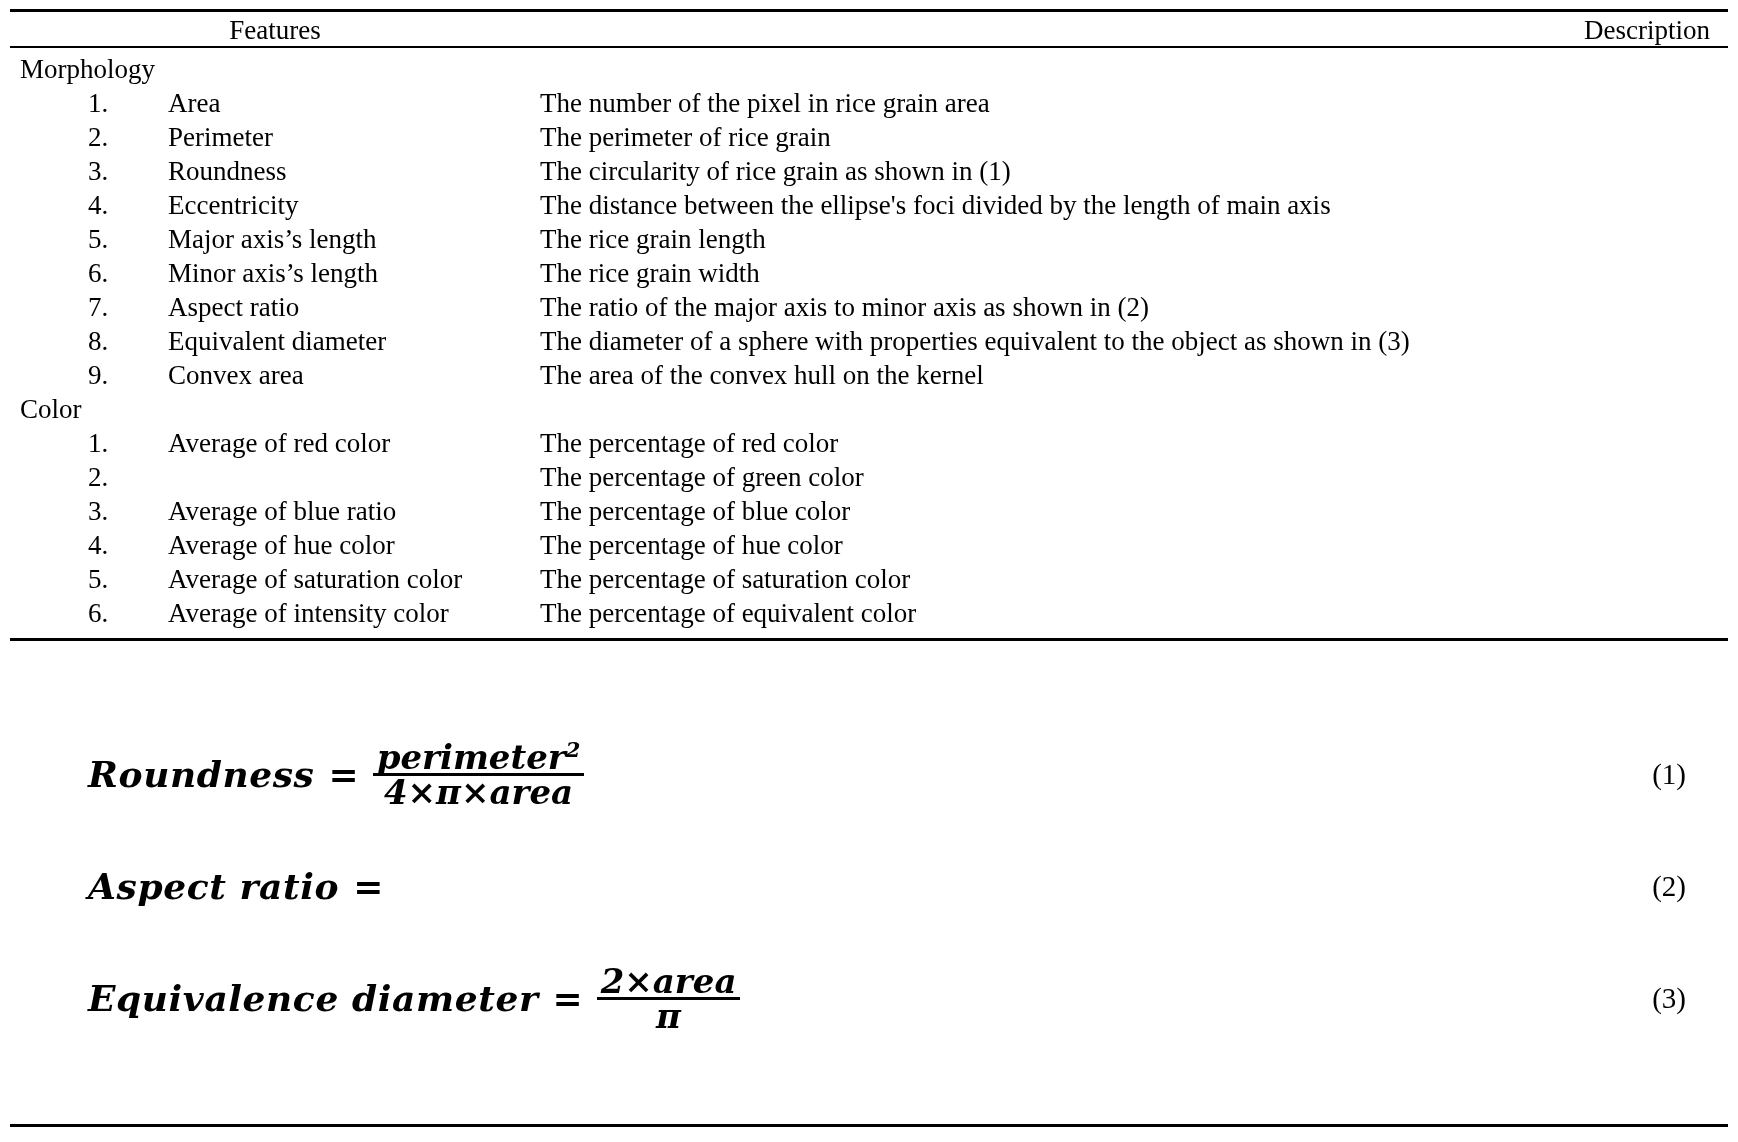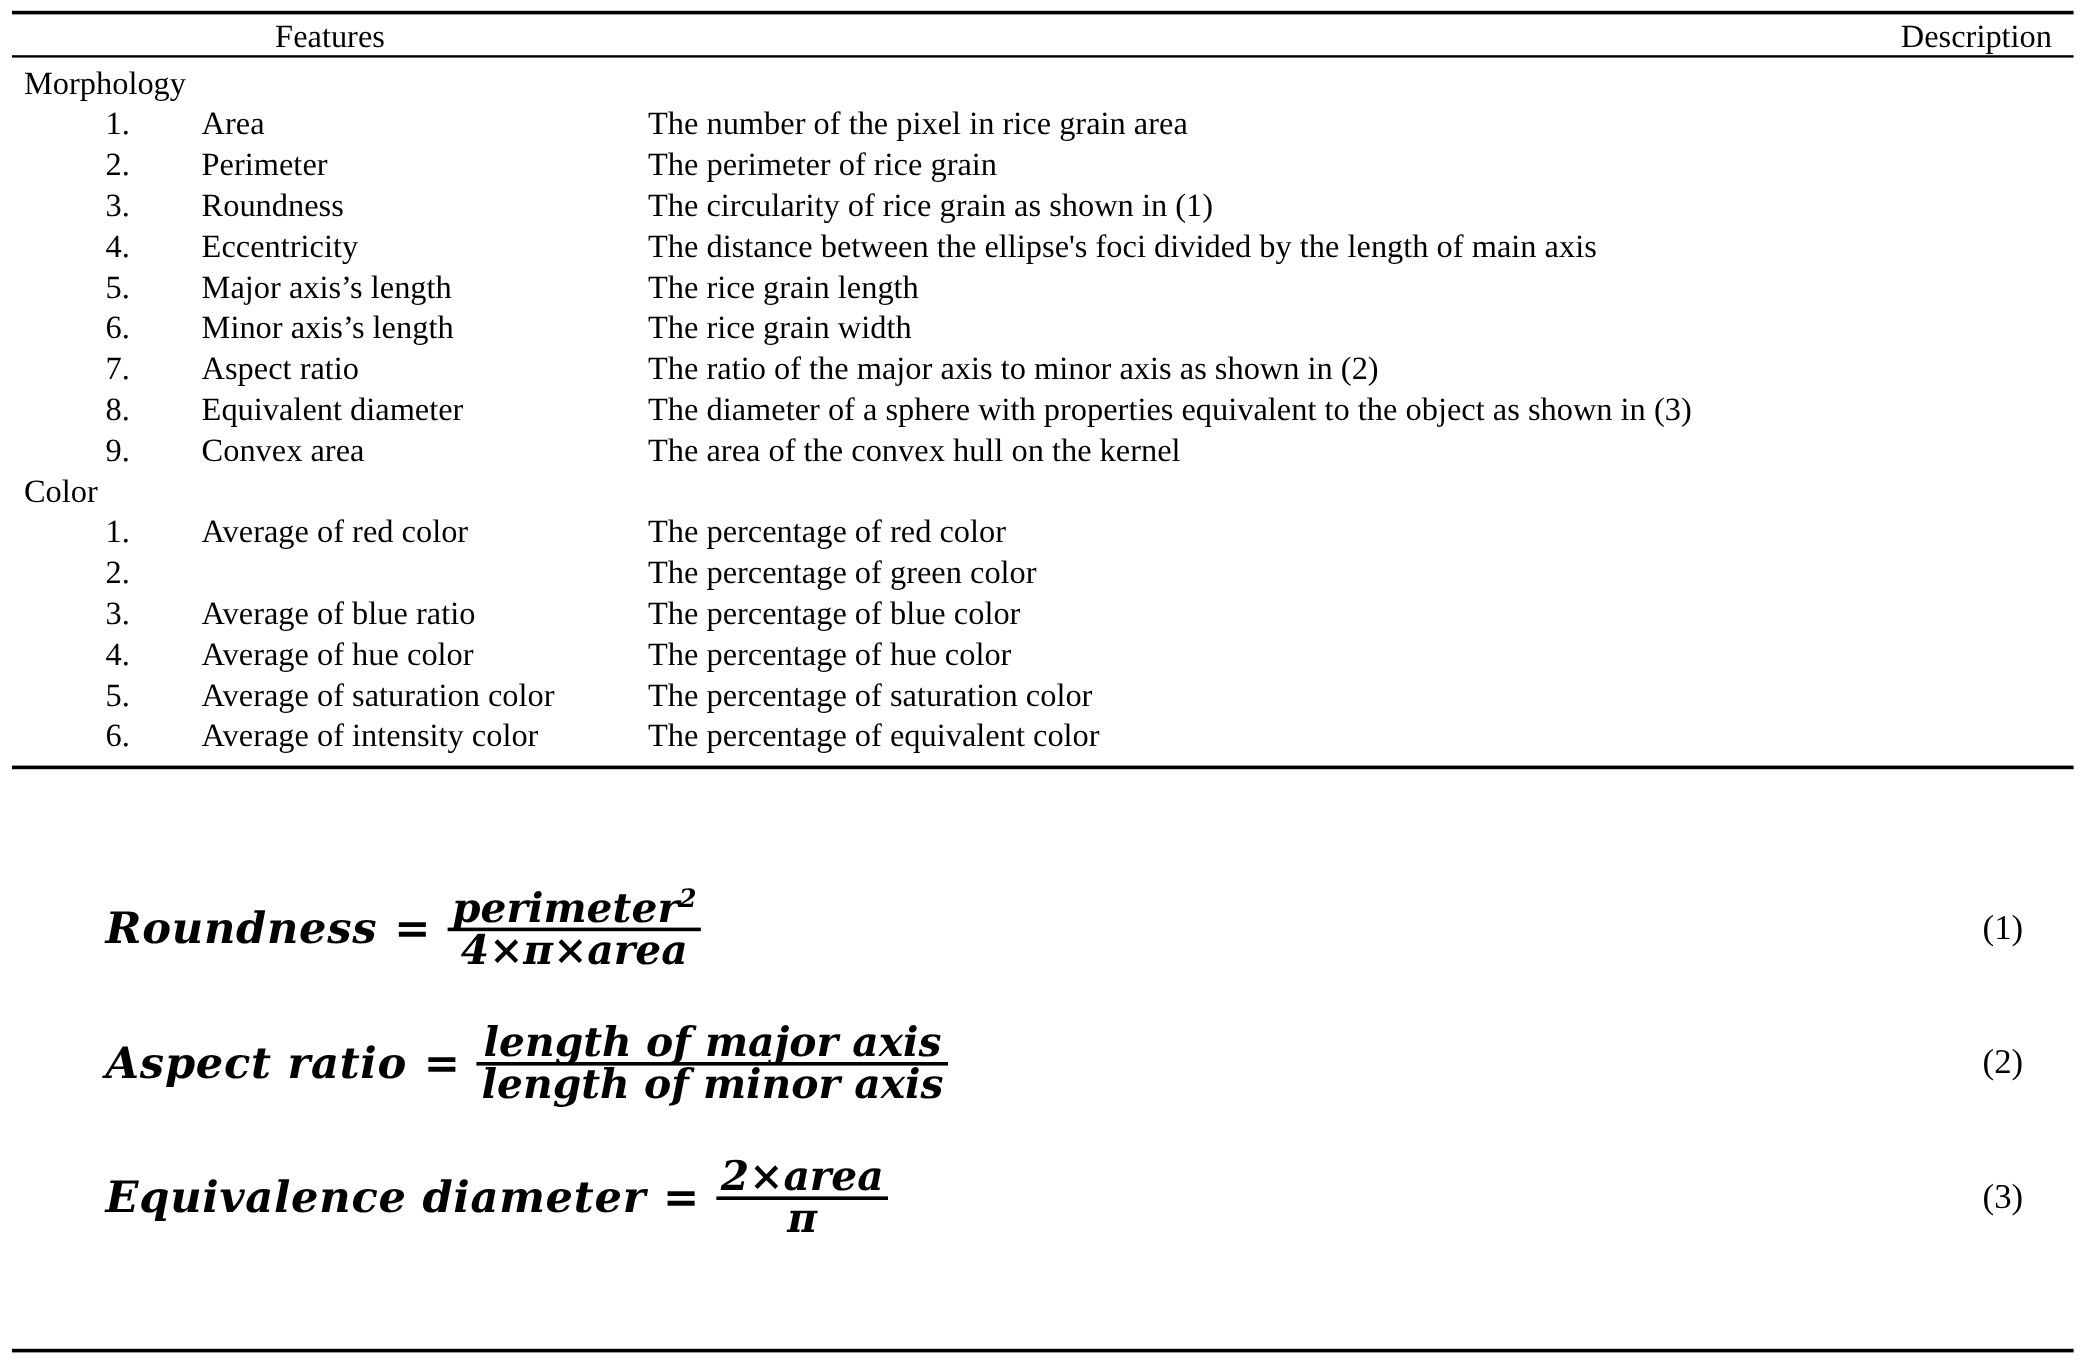--- a/index.html
+++ b/index.html
@@ -290,11 +290,6 @@
       <div class="eq-body">
         <span class="eq-lhs">Aspect ratio</span>
         <span class="eq-eq">=</span>
-        <span class="frac">
-          <span class="num">length of major axis</span>
-          <span class="bar"></span>
-          <span class="den">length of minor axis</span>
-        </span>
       </div>
       <span class="eq-num">(2)</span>
     </div>

